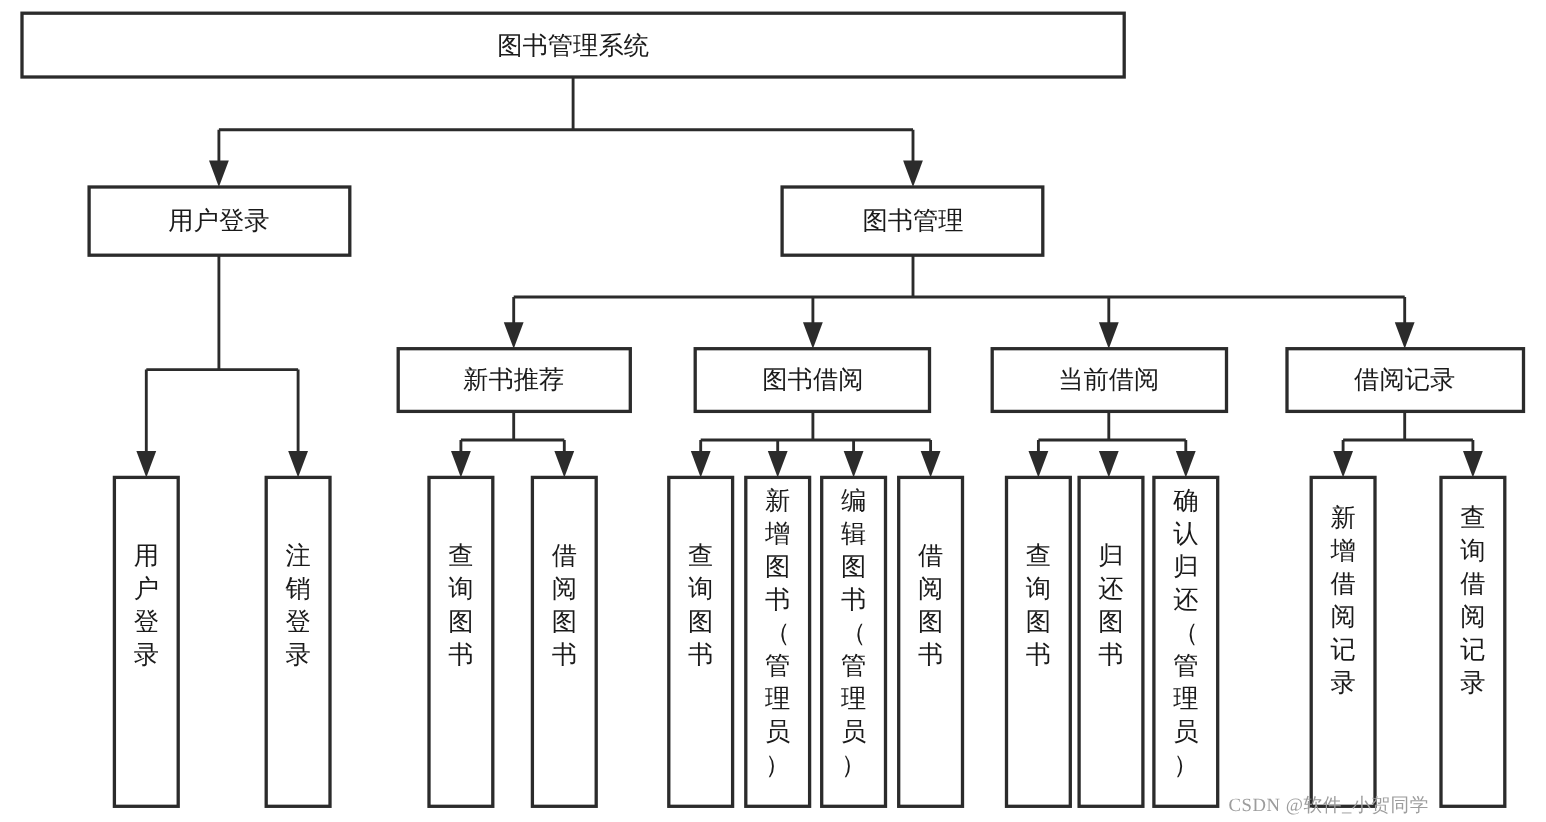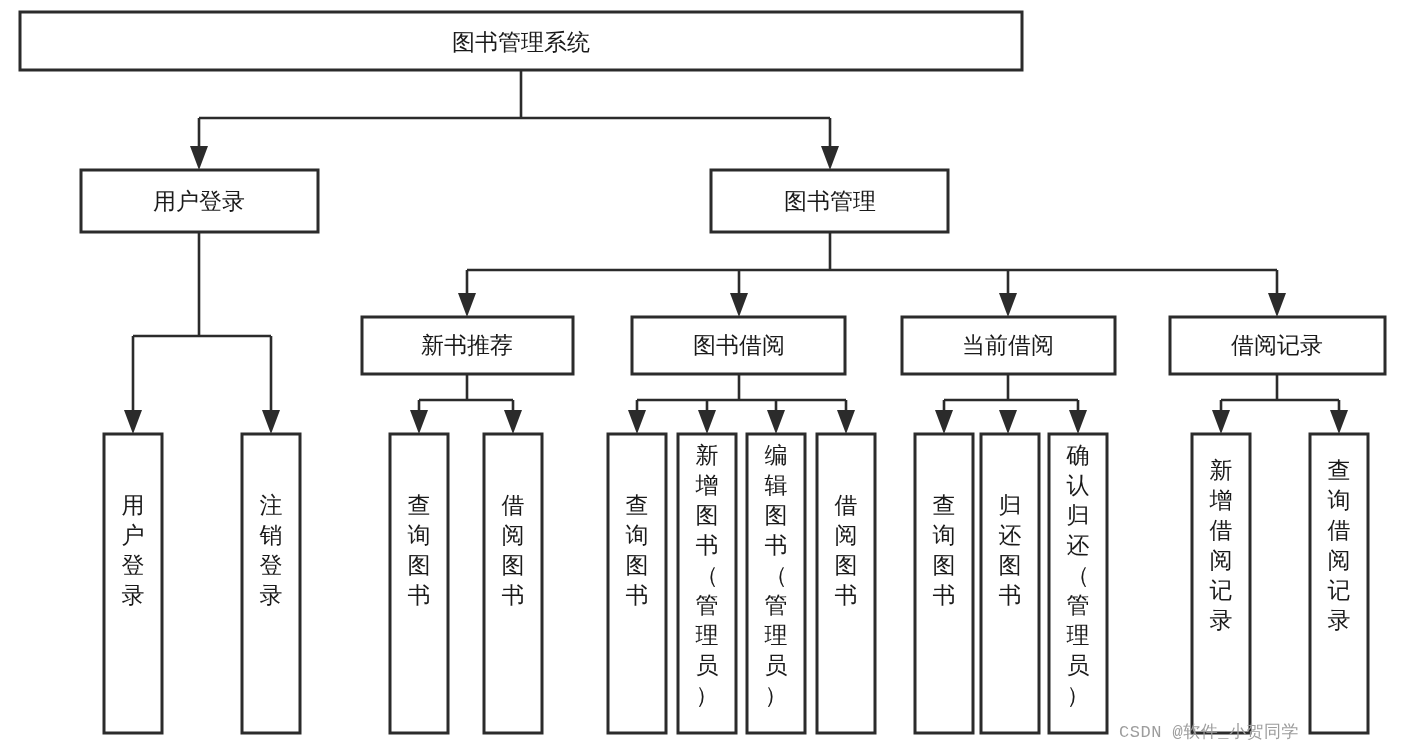--- a/index.html
+++ b/index.html
@@ -25,7 +25,7 @@
   }
   .watermark{
     position:absolute;right:12px;bottom:4px;
-    font-family:Liberation Mono, monospace;
+    font-family:Liberation Serif, serif;
     font-size:17px;color:#9d9d9d;white-space:nowrap;
     letter-spacing:0.5px;
   }

